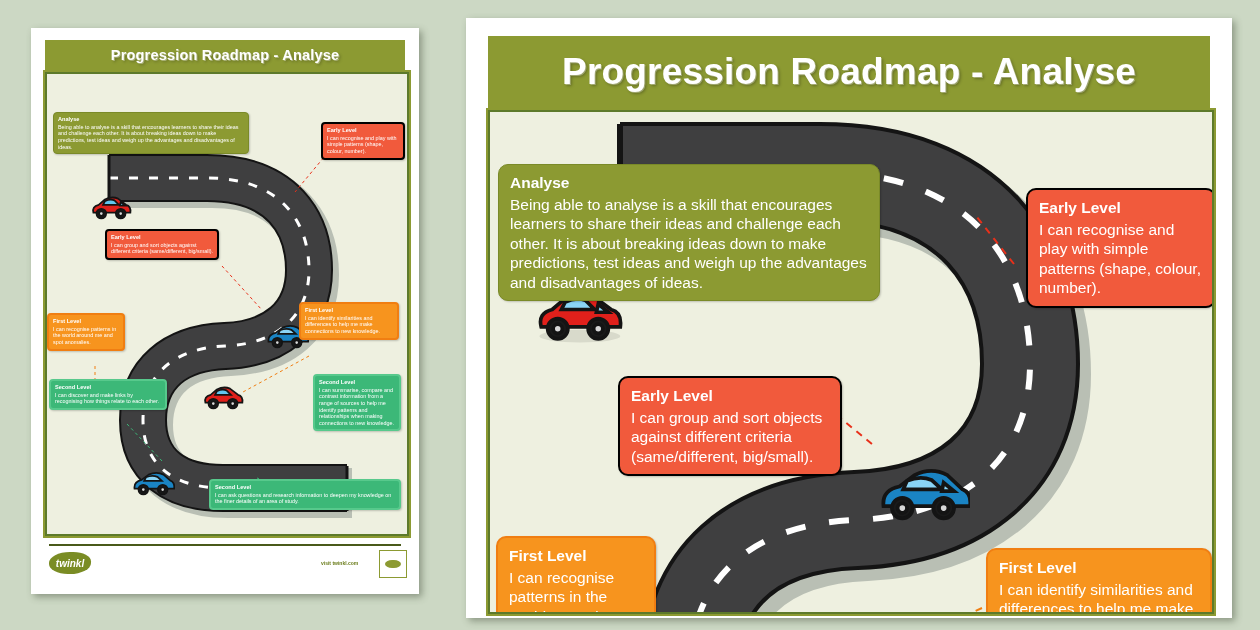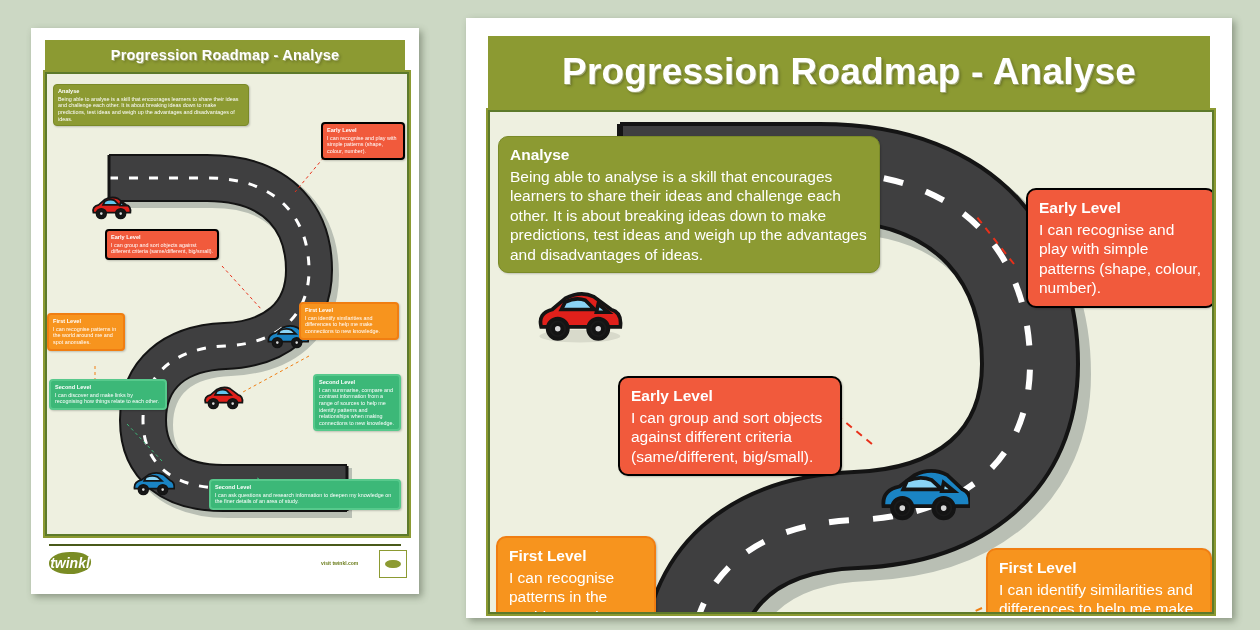--- a/index.html
+++ b/index.html
@@ -22,7 +22,7 @@
       box-shadow:1px 1px 2px rgba(0,0,0,.2);}
   .bx .t{font-weight:bold;display:block;}
   .bx .b{display:block;}
-  .bx.green {background:#8c9a32;border:1px solid #7a8a28;}
+  .bx.green {background:#8c9a32;border:1px solid #7a8a28;margin-top:28px;}
   .bx.red   {background:#f15a3c;border:2px solid #000000;}
   .bx.orange{background:#f7941e;border:2px solid #f07e12;}
   .bx.teal  {background:#3cb878;border:2px solid #57c98c;}

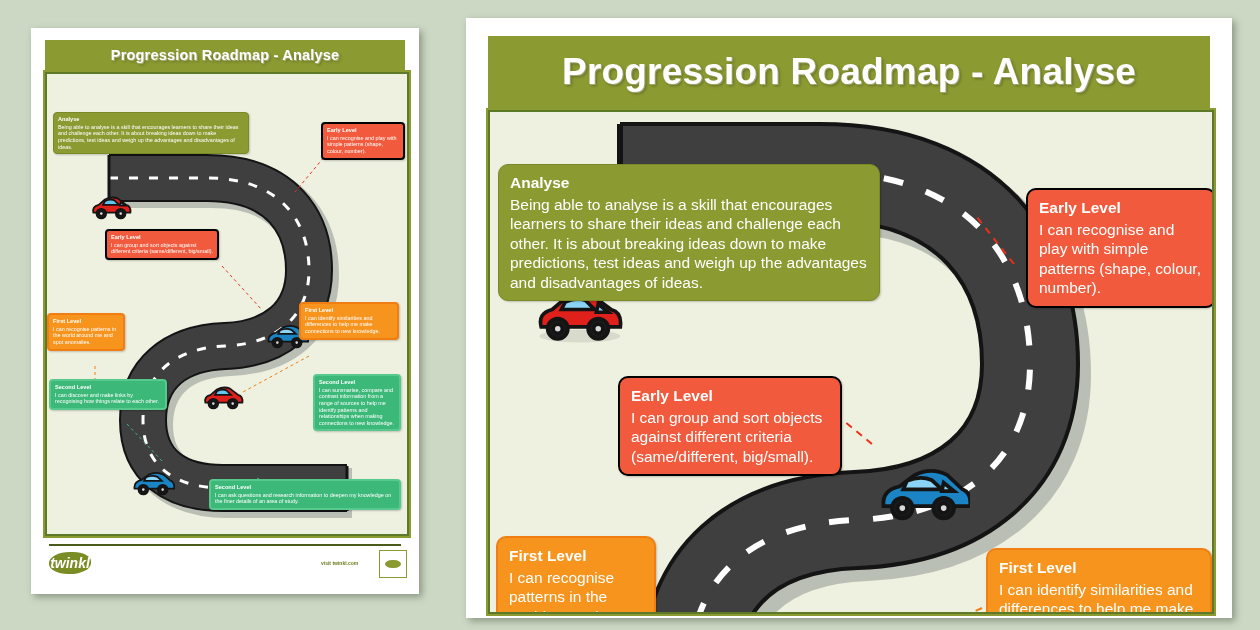--- a/index.html
+++ b/index.html
@@ -192,7 +192,7 @@
     </div>
 
     <div class="footrule"></div>
-    <div class="twinkl-logo" style="left:18px;top:524px;width:42px;height:22px;font-size:14px;">twinkl</div>
+    <div class="twinkl-logo" style="left:18px;top:524px;width:42px;height:22px;font-size:10px;">twinkl</div>
     <div class="visit-txt" style="left:290px;top:532px;font-size:5px;">visit twinkl.com</div>
     <div class="cert" style="left:348px;top:522px;width:26px;height:26px;">
       <div class="blob"></div>

